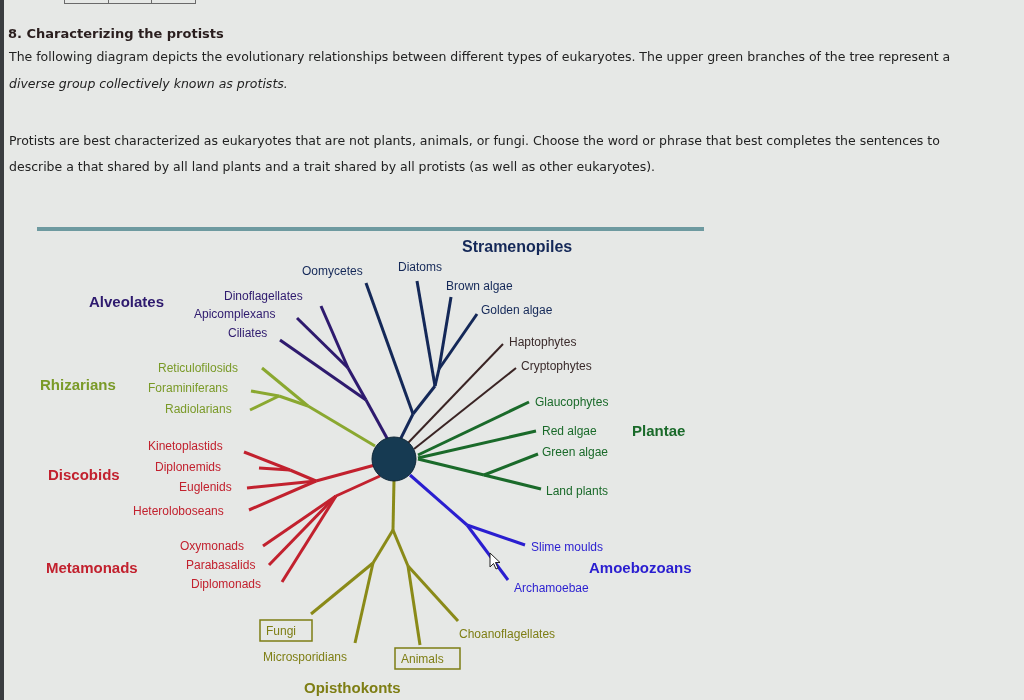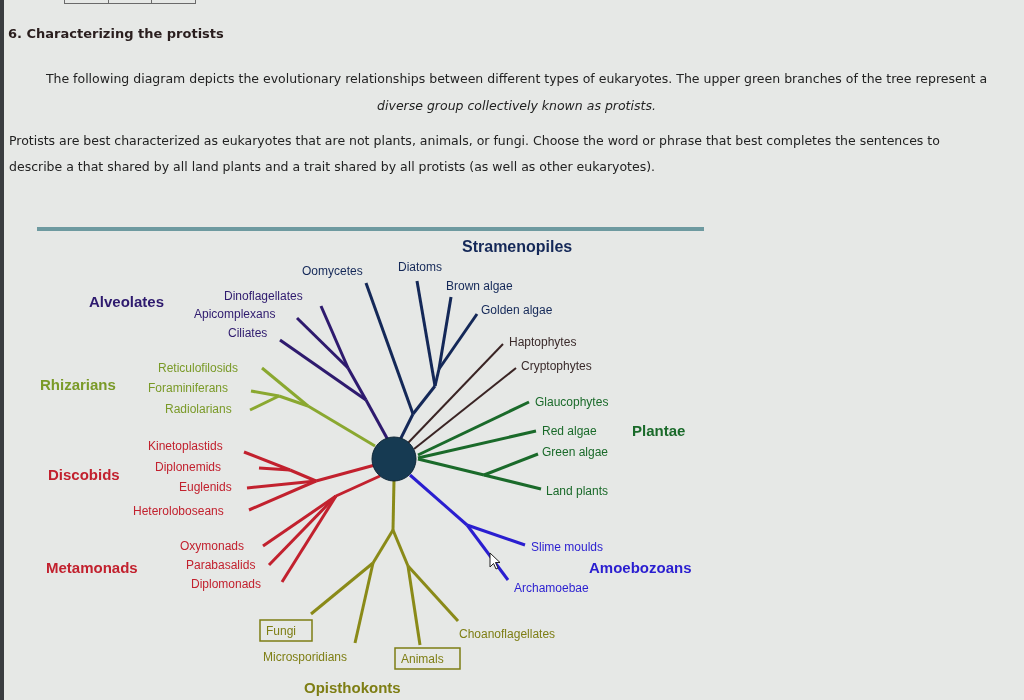--- a/index.html
+++ b/index.html
@@ -48,7 +48,7 @@
     <span></span>
   </div>
 
-<h1 class="q-title">6. Characterizing the protists</h1>
+<h1 class="q-title">8. Characterizing the protists</h1>
 
 <p class="para p1">
   <span>The following diagram depicts the evolutionary relationships between different types of eukaryotes. The upper green branches of the tree represent a</span>

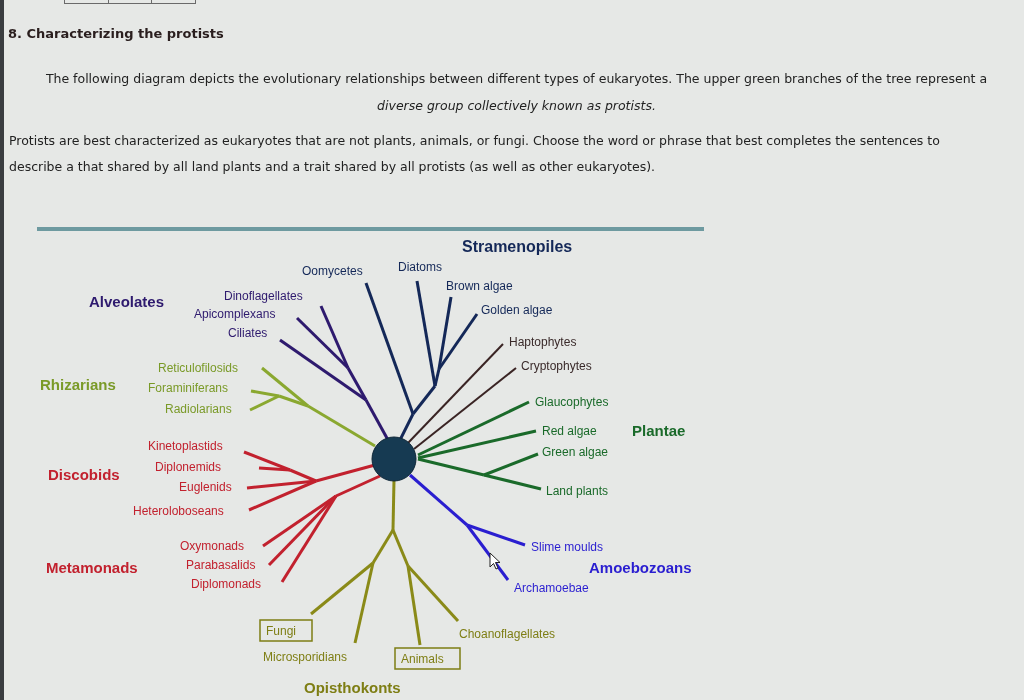--- a/index.html
+++ b/index.html
@@ -29,7 +29,7 @@
     position: absolute; left: 9px; font-size: 12.5px; color: #222;
     line-height: 22px; white-space: nowrap; margin: 0;
   }
-  .p1 { top: 68px; width: 1015px; text-align: center; }
+  .p1 { top: 46px; width: 1015px; }
   .p1 .line2 { display: block; margin-top: 5px; font-style: italic; }
   .p2 { top: 130px; }
   .p2 .line2 { display: block; margin-top: 4px; }

